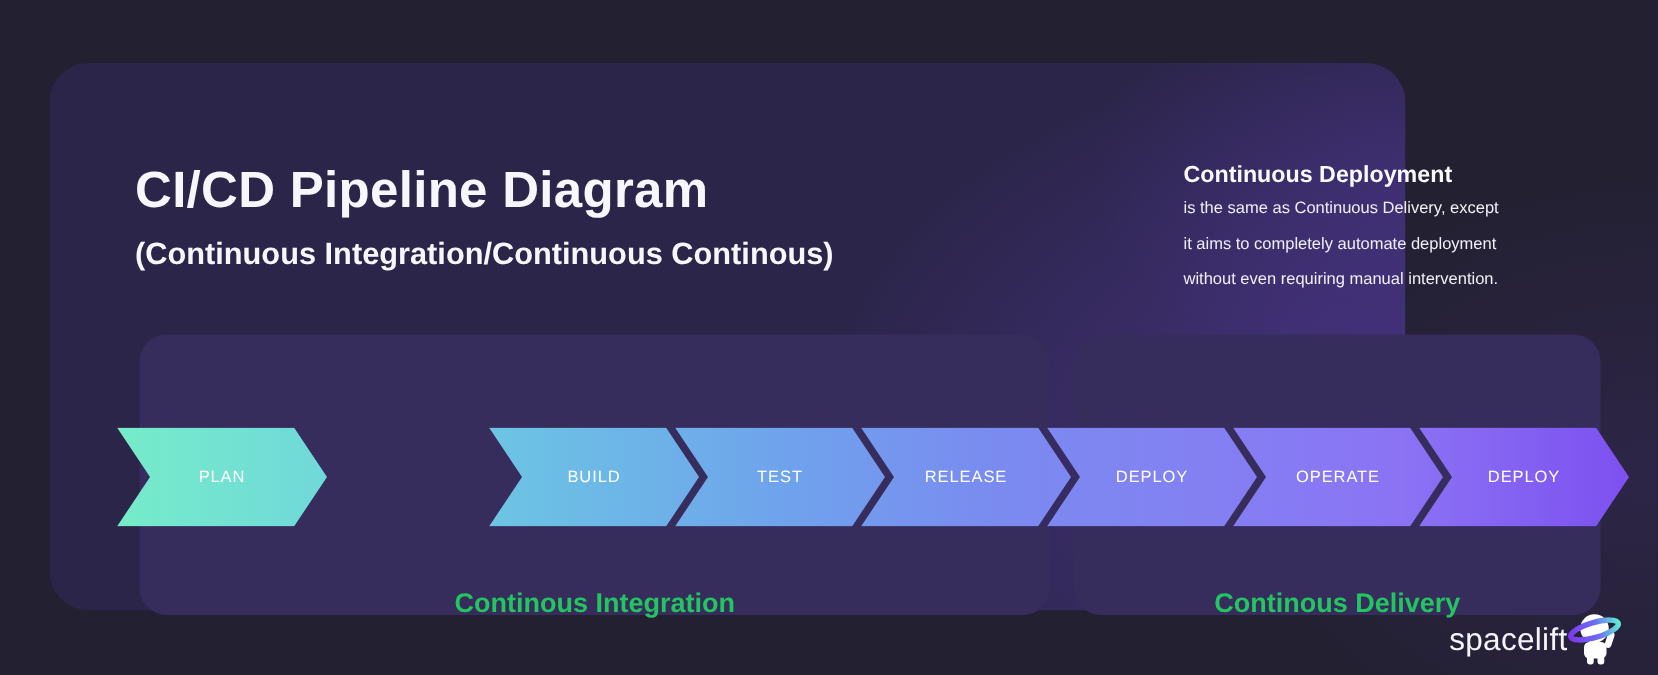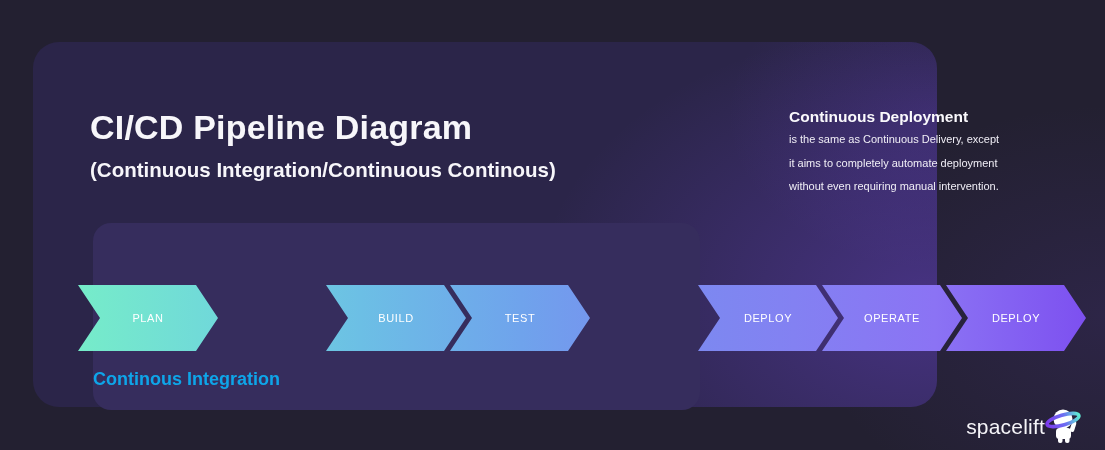--- a/index.html
+++ b/index.html
@@ -90,6 +90,9 @@
     <div class="arrow a3">
         <span>TEST</span>
       </div>
+    <div class="arrow a4">
+        <span>RELEASE</span>
+      </div>
     <div class="arrow a6">
         <span>OPERATE</span>
       </div>

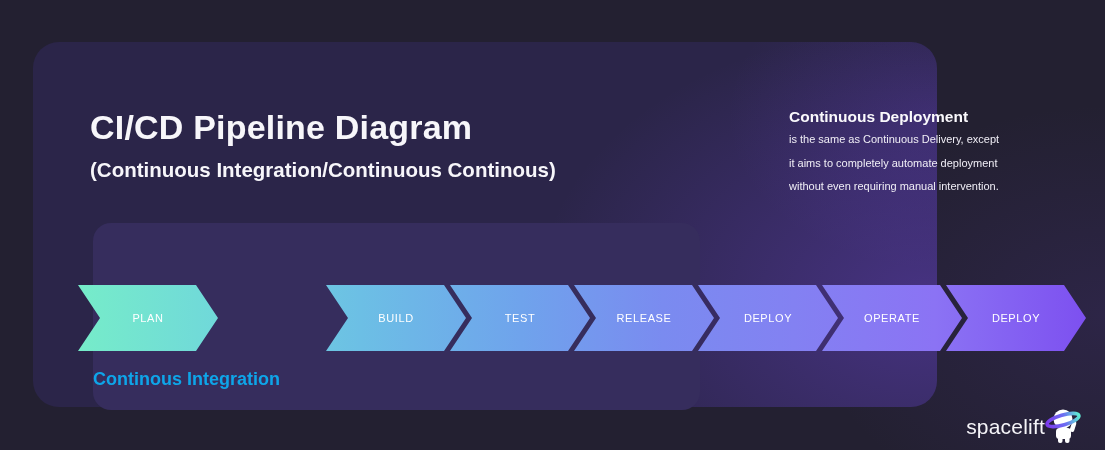--- a/index.html
+++ b/index.html
@@ -34,8 +34,8 @@
   .panel-left{left:60px;width:607px;}
   .panel-right{left:683px;width:351px;}
   .panel-label{
-    position:absolute;left:0;top:144px;width:100%;text-align:left;
-    font-size:18px;font-weight:700;line-height:24px;color:#0ea5e9;
+    position:absolute;left:0;top:167px;width:100%;text-align:center;
+    font-size:18px;font-weight:700;line-height:24px;color:#22c55e;
   }
   
   .arrow{

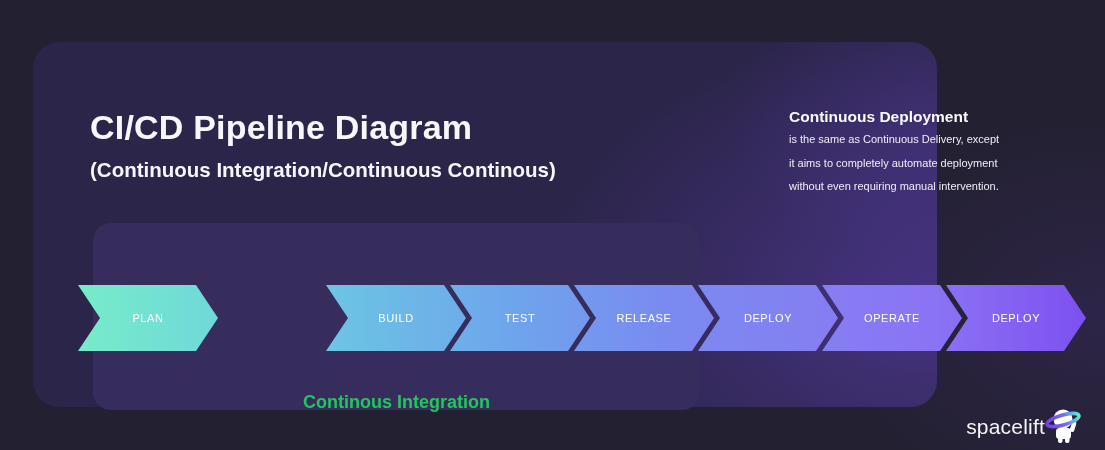--- a/index.html
+++ b/index.html
@@ -80,6 +80,9 @@
     <div class="panel panel-left">
       <div class="panel-label">Continous Integration</div>
     </div>
+    <div class="panel panel-right">
+      <div class="panel-label">Continous Delivery</div>
+    </div>
 
     <div class="arrow a0">
         <span>PLAN</span>

